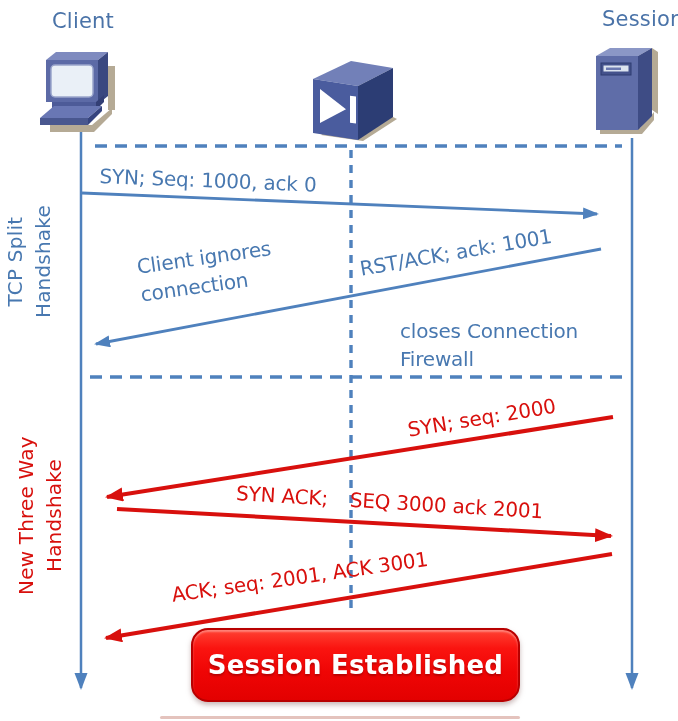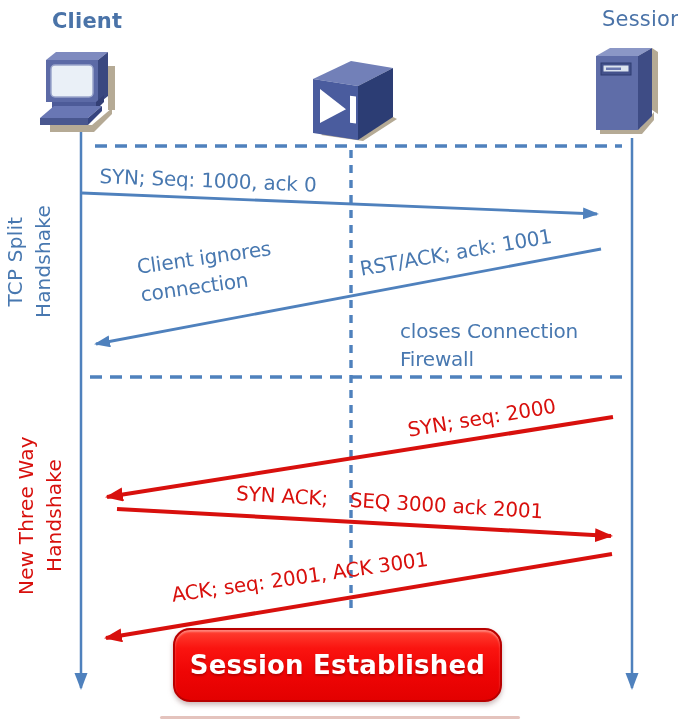--- a/index.html
+++ b/index.html
@@ -73,7 +73,7 @@
     <line x1="612" y1="554" x2="106" y2="638" stroke="#d8100d" stroke-width="4" marker-end="url(#mRed)"></line>
   </svg>
 
-  <div class="abs actor-title" style="left:52px;top:9px;font-weight:bold;">Client</div>
+  <div class="abs actor-title" style="left:52px;top:9px;">Client</div>
   <div class="abs actor-title" style="left:602px;top:7px;">Session</div>
 
   <svg class="abs" style="left:36px;top:48px;" width="94" height="88" viewBox="0 0 94 88">

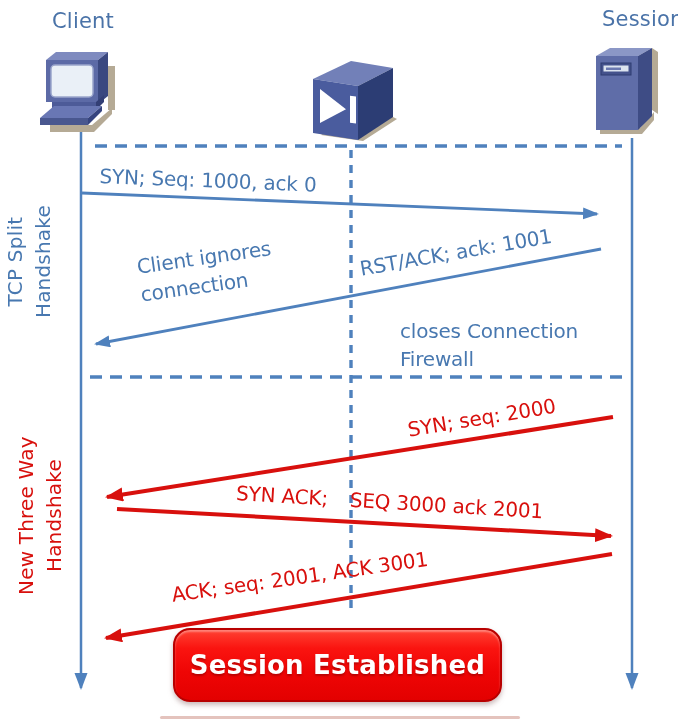--- a/index.html
+++ b/index.html
@@ -26,7 +26,7 @@
   .side-label.red{color:#d8100d;}
   
   .session-btn{
-    left:173px;top:628px;width:329px;height:74px;border-radius:17px;
+    left:191px;top:628px;width:329px;height:74px;border-radius:17px;
     background:linear-gradient(180deg,#ff4233 0%,#fa1410 26%,#ef0505 60%,#e30000 100%);
     border:2px solid #b80000;box-sizing:border-box;
     box-shadow:0 3px 5px rgba(160,130,130,0.55), inset 0 2px 2px rgba(255,255,255,0.35);

